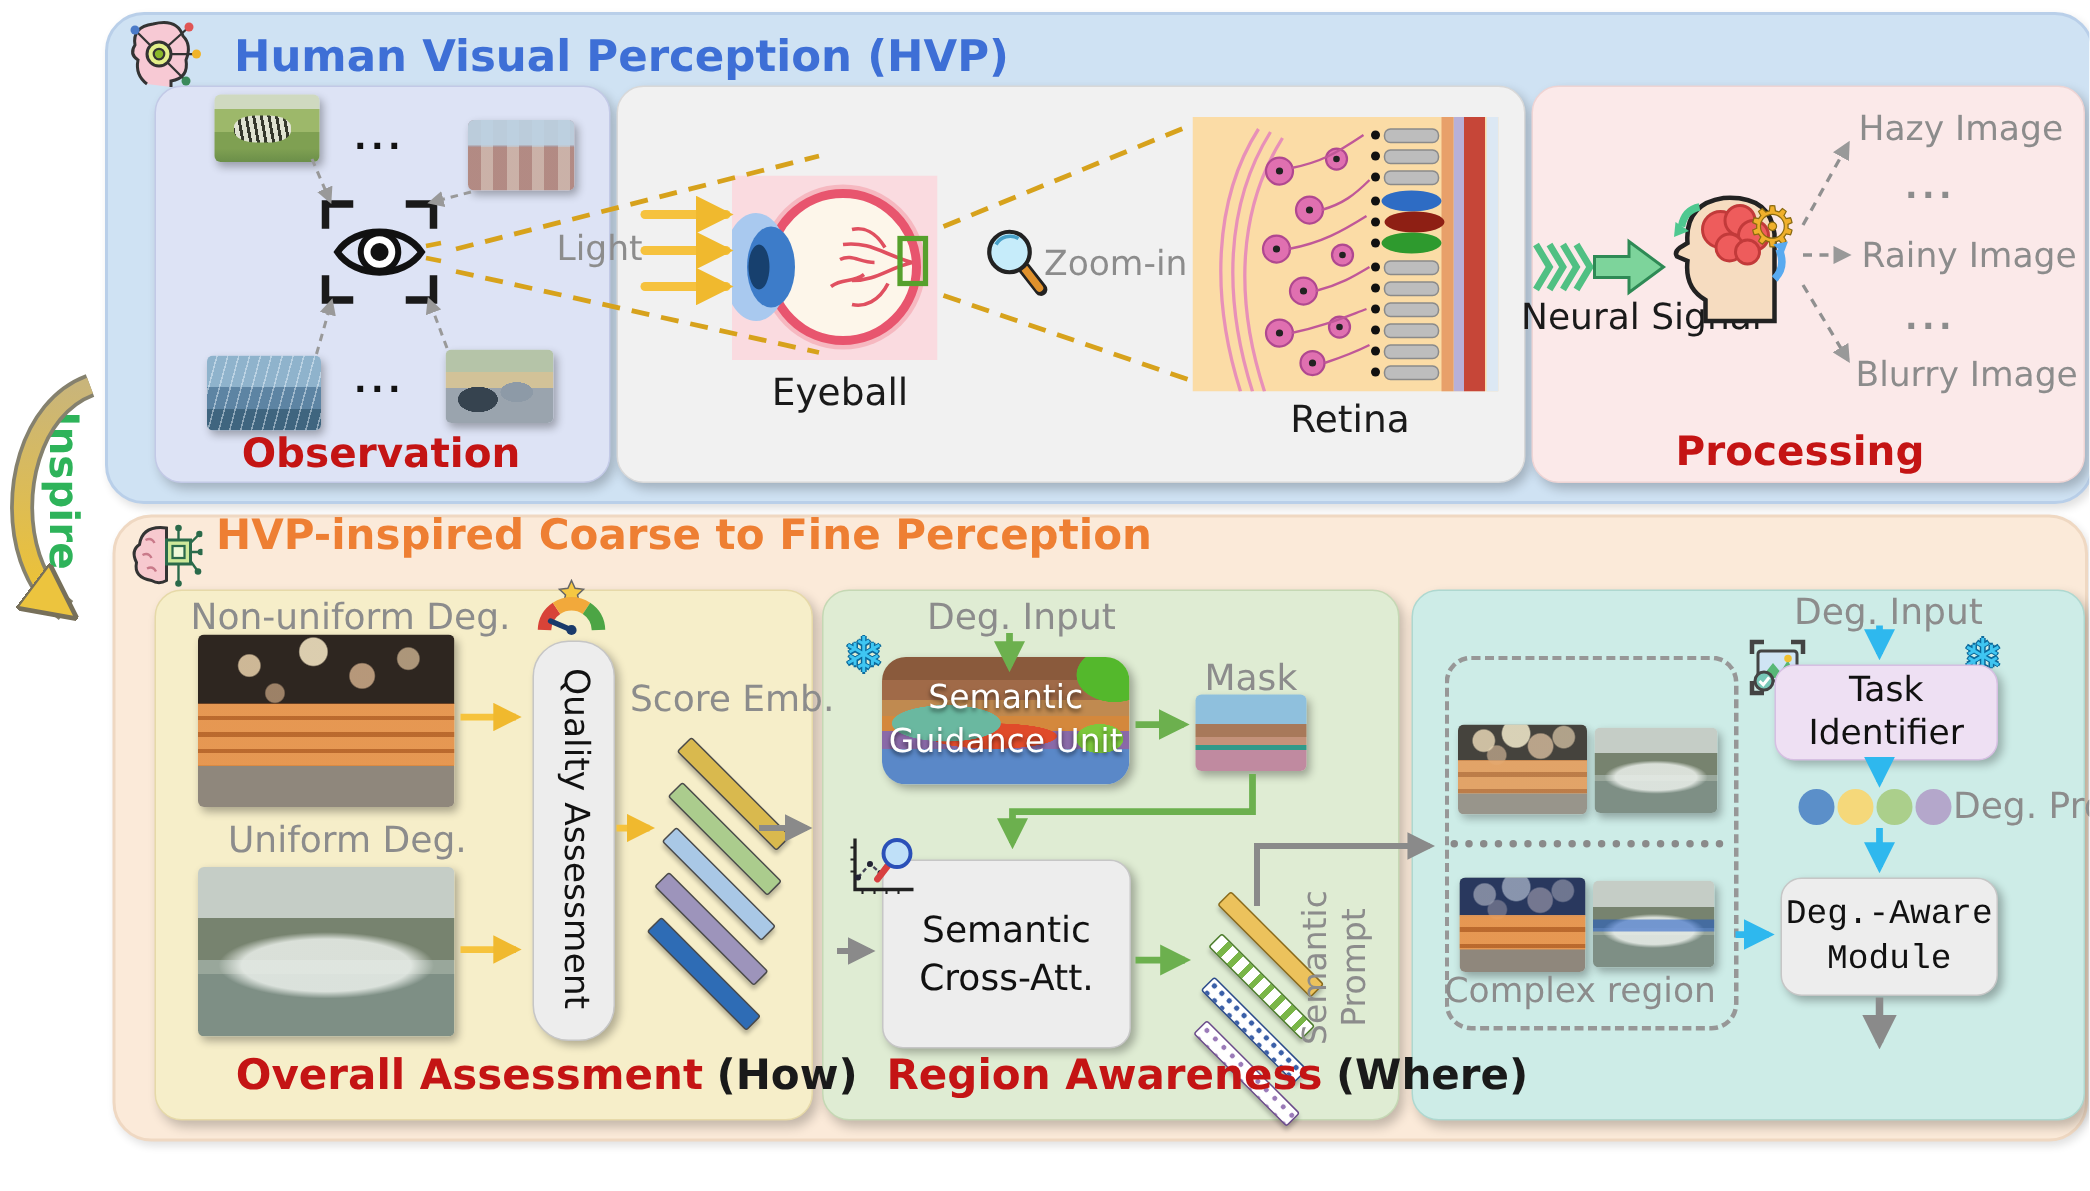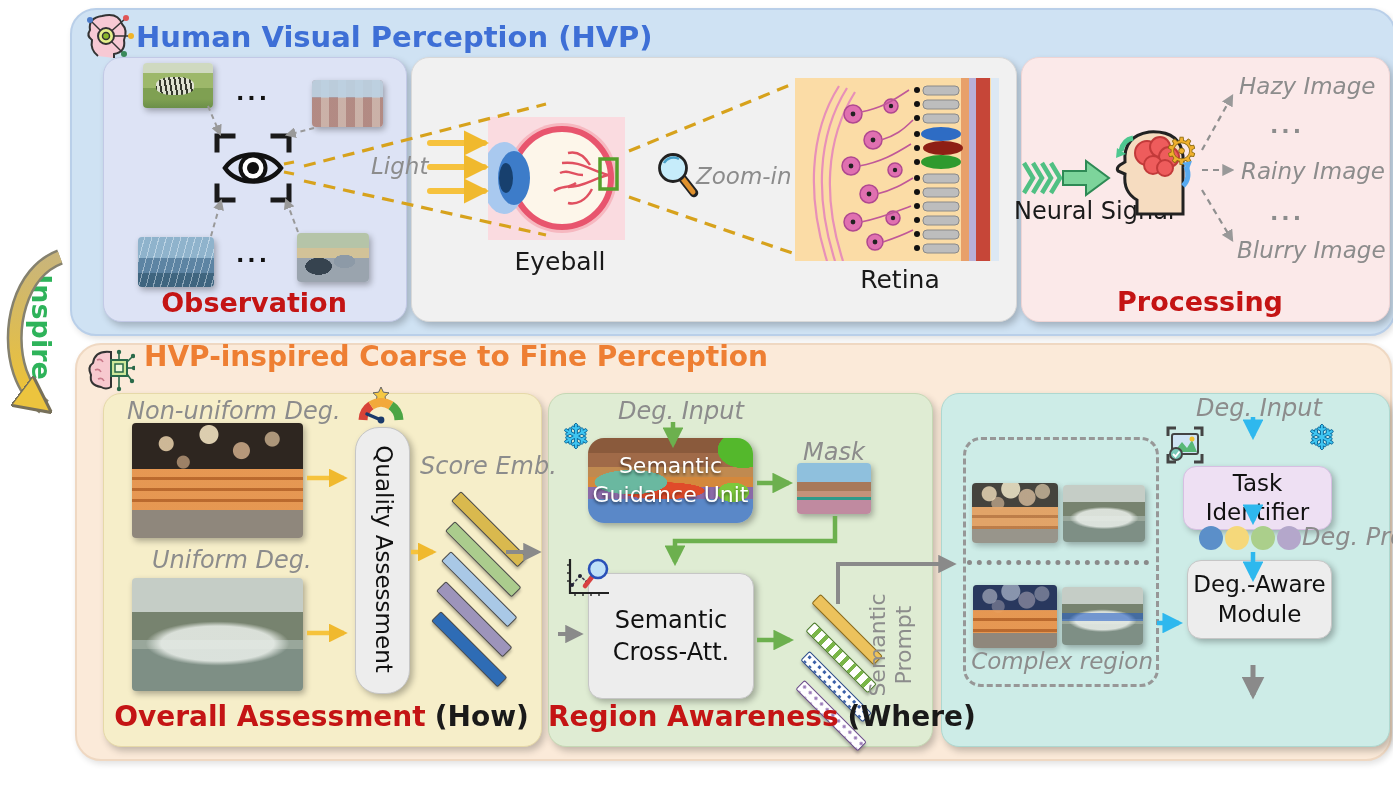--- a/index.html
+++ b/index.html
@@ -121,7 +121,7 @@
     <circle cx="22" cy="26" r="8" fill="#e4f08a" stroke="#333" stroke-width="2"></circle>
     <circle cx="22" cy="26" r="3.5" fill="#8ab82a" stroke="#333" stroke-width="1.5"></circle>
   </svg>
-  <div class="abs z20 title-blue" style="left:136px;top:20px">Human Visual Perception (HVP)</div>
+  <div class="abs z20 title-blue" style="left:156px;top:20px">Human Visual Perception (HVP)</div>
 
   <div id="obs-panel" class="panel z10"></div>
   <div class="img-thumb img-zebra z20" style="left:143px;top:63px;width:70px;height:45px">

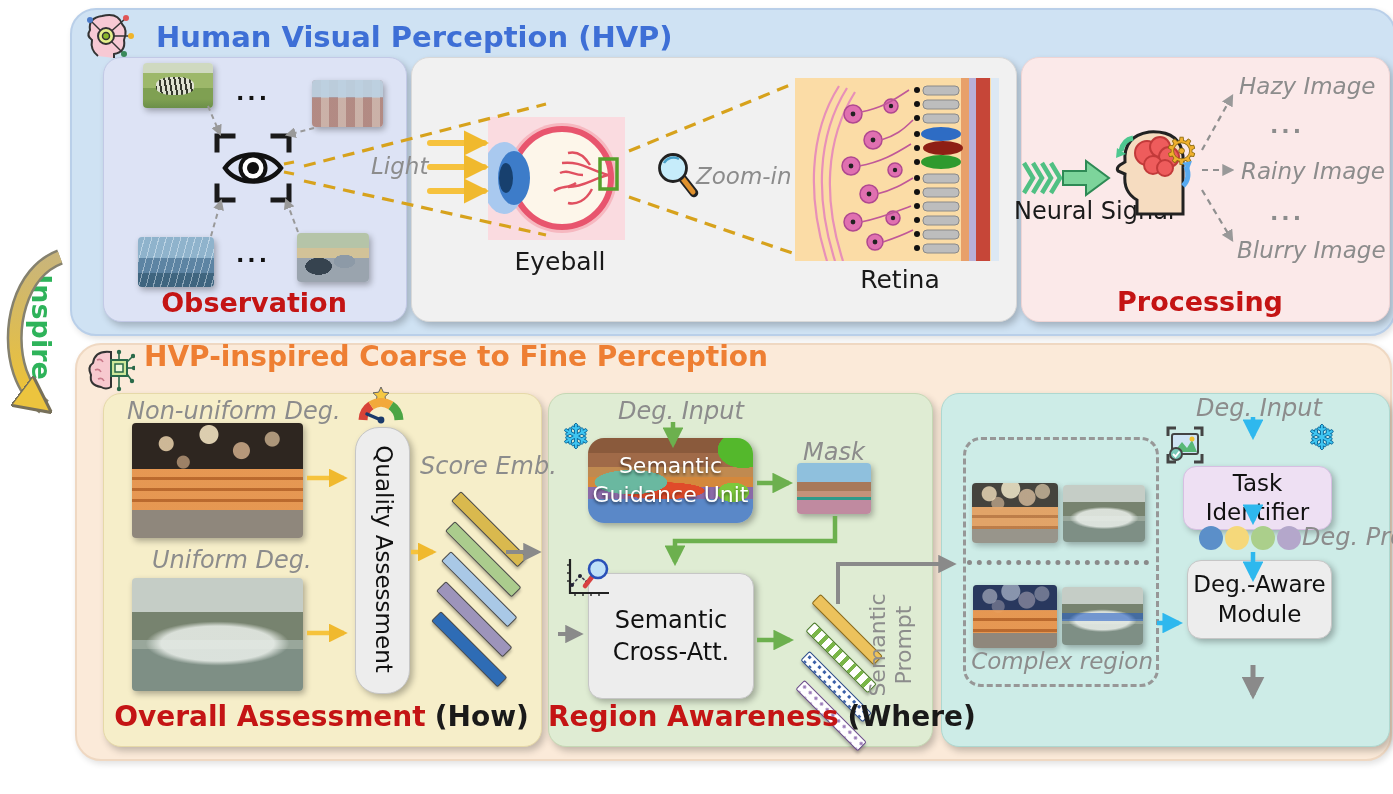--- a/index.html
+++ b/index.html
@@ -25,7 +25,7 @@
   .caption .red{color:#c41414;}
   .caption .blk{color:#1a1a1a;margin-left:9px;}
   .red-cap{color:#c41414;font-size:27px;font-weight:bold;}
-  .gray-lab{color:#8c8c8c;font-size:23px;white-space:nowrap;font-style:italic;}
+  .gray-lab{color:#8c8c8c;font-size:23px;white-space:nowrap;}
   .blk-lab{color:#1a1a1a;font-size:25px;white-space:nowrap;}
   .dots{color:#111;font-size:22px;font-weight:bold;letter-spacing:3px;}
   .dots-gray{color:#8c8c8c;font-size:22px;font-weight:bold;letter-spacing:3px;}

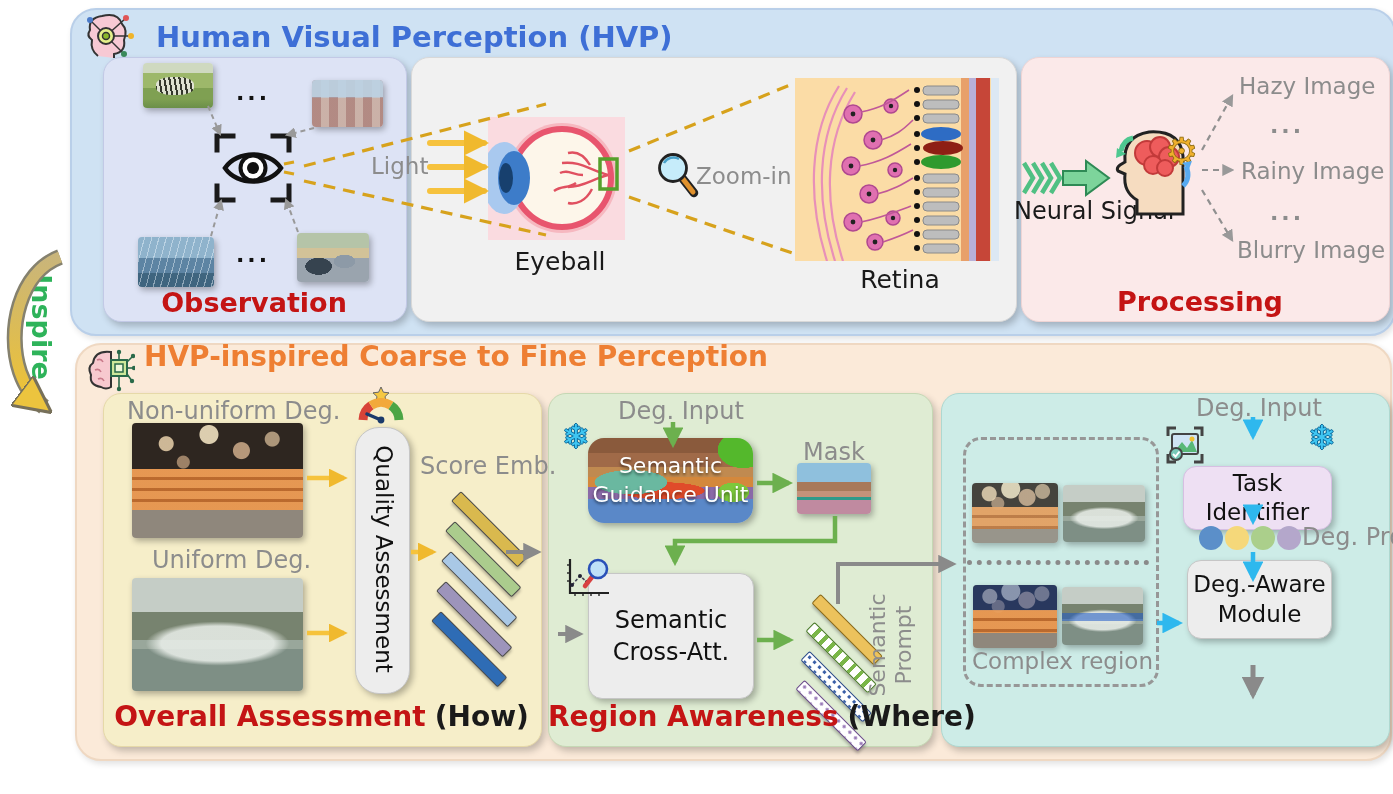--- a/index.html
+++ b/index.html
@@ -36,7 +36,7 @@
   #qa-text{left:249px;top:544px;width:265px;height:30px;transform:rotate(90deg);font-size:23px;color:#111;text-align:center;}
   #sca-box{left:588px;top:573px;width:164px;height:124px;font-size:24px;line-height:1.35;}
   #ti-box{left:1183px;top:443px;width:147px;height:62px;background:#eee0f3;border:1px solid #d6bfe2;border-radius:13px;
-          box-shadow:3px 3px 6px rgba(0,0,0,.25);display:flex;align-items:center;justify-content:center;text-align:center;font-size:23px;line-height:1.25;color:#111;margin-top:23px;}
+          box-shadow:3px 3px 6px rgba(0,0,0,.25);display:flex;align-items:center;justify-content:center;text-align:center;font-size:23px;line-height:1.25;color:#111;}
   #dam-box{left:1187px;top:560px;width:143px;height:77px;font-size:23px;line-height:1.3;}
   #sgu-box{left:588px;top:438px;width:165px;height:85px;border-radius:16px;overflow:hidden;
      box-shadow:3px 3px 6px rgba(0,0,0,.3);

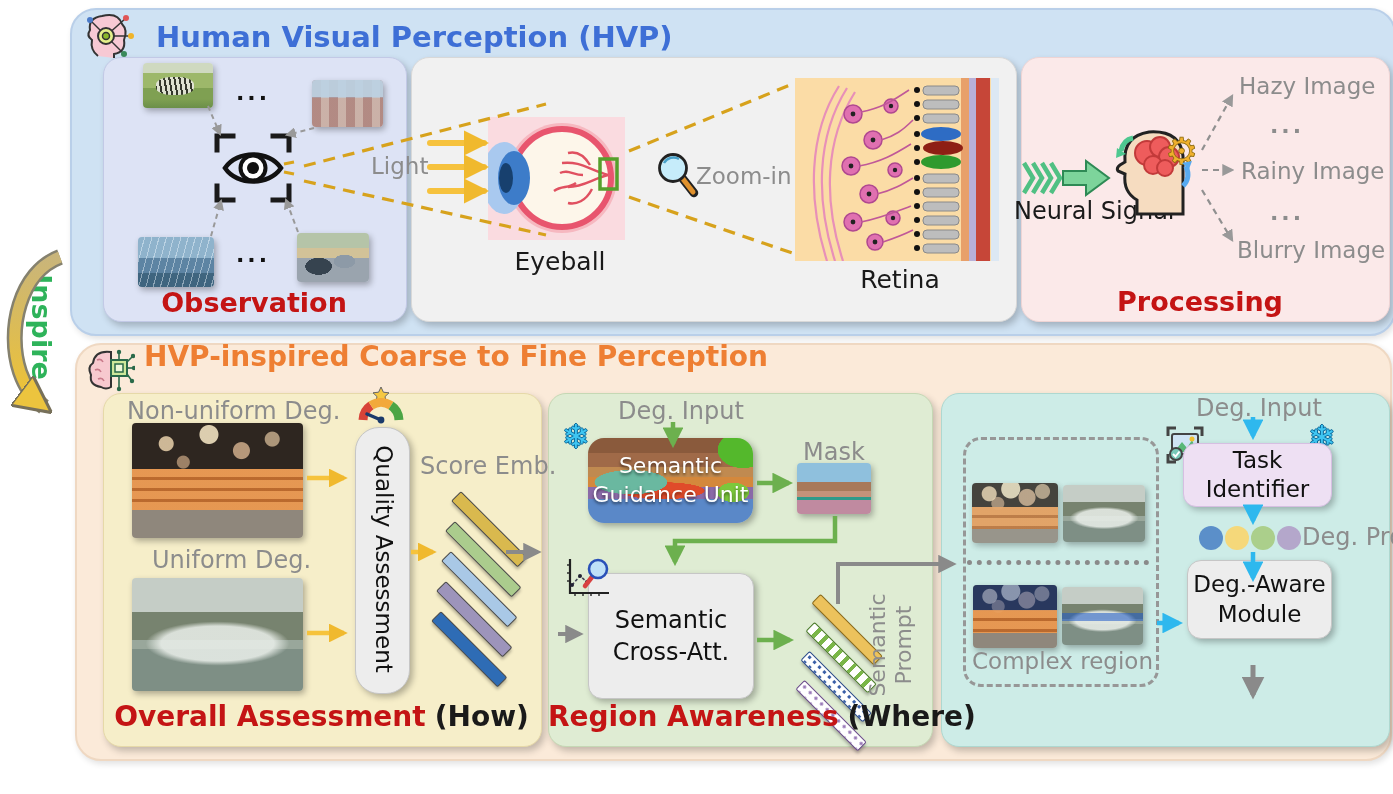--- a/index.html
+++ b/index.html
@@ -37,7 +37,7 @@
   #sca-box{left:588px;top:573px;width:164px;height:124px;font-size:24px;line-height:1.35;}
   #ti-box{left:1183px;top:443px;width:147px;height:62px;background:#eee0f3;border:1px solid #d6bfe2;border-radius:13px;
           box-shadow:3px 3px 6px rgba(0,0,0,.25);display:flex;align-items:center;justify-content:center;text-align:center;font-size:23px;line-height:1.25;color:#111;}
-  #dam-box{left:1187px;top:560px;width:143px;height:77px;font-size:23px;line-height:1.3;}
+  #dam-box{left:1187px;top:585px;width:143px;height:77px;font-size:23px;line-height:1.3;font-family:Liberation Mono, monospace;}
   #sgu-box{left:588px;top:438px;width:165px;height:85px;border-radius:16px;overflow:hidden;
      box-shadow:3px 3px 6px rgba(0,0,0,.3);
      background:

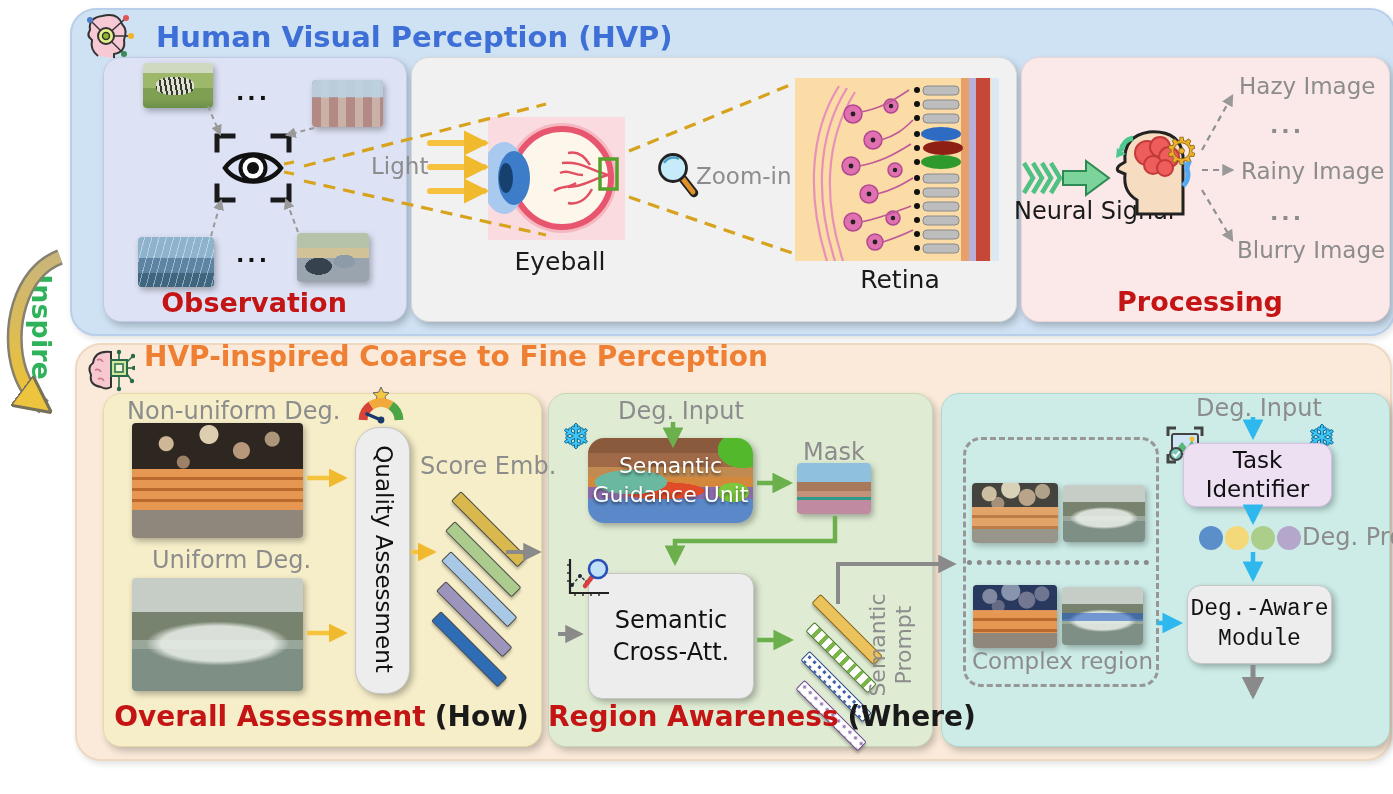--- a/index.html
+++ b/index.html
@@ -394,7 +394,7 @@
       <div class="steps"></div>
     </div>
   <div class="img-thumb img-lake band-blue z20" style="left:1062px;top:587px;width:81px;height:58px"></div>
-  <div class="abs z20 gray-lab" style="left:963px;top:648px;width:190px;text-align:right">Complex region</div>
+  <div class="abs z20 gray-lab" style="left:963px;top:648px;width:190px;text-align:left">Complex region</div>
 
   <svg id="wires" width="1393" height="794" viewBox="0 0 1393 794">
     <defs>

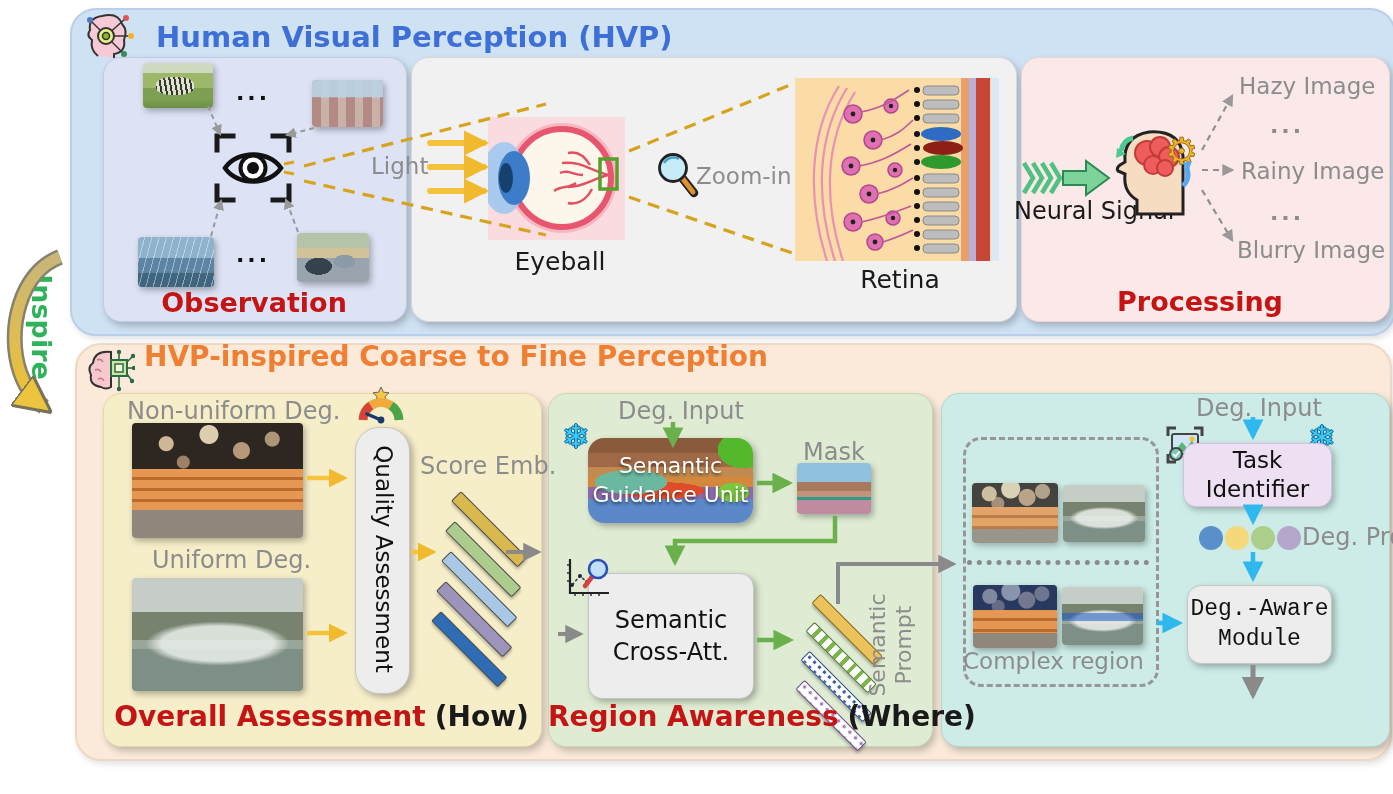--- a/index.html
+++ b/index.html
@@ -21,7 +21,7 @@
   
   .title-blue{color:#3e6fd6;font-size:29px;font-weight:bold;}
   .title-orange{color:#ee7f33;font-size:28px;font-weight:bold;}
-  .caption{font-size:28px;font-weight:bold;white-space:nowrap;}
+  .caption{font-size:28px;font-weight:bold;white-space:nowrap;padding-left:43px;}
   .caption .red{color:#c41414;}
   .caption .blk{color:#1a1a1a;margin-left:9px;}
   .red-cap{color:#c41414;font-size:27px;font-weight:bold;}

